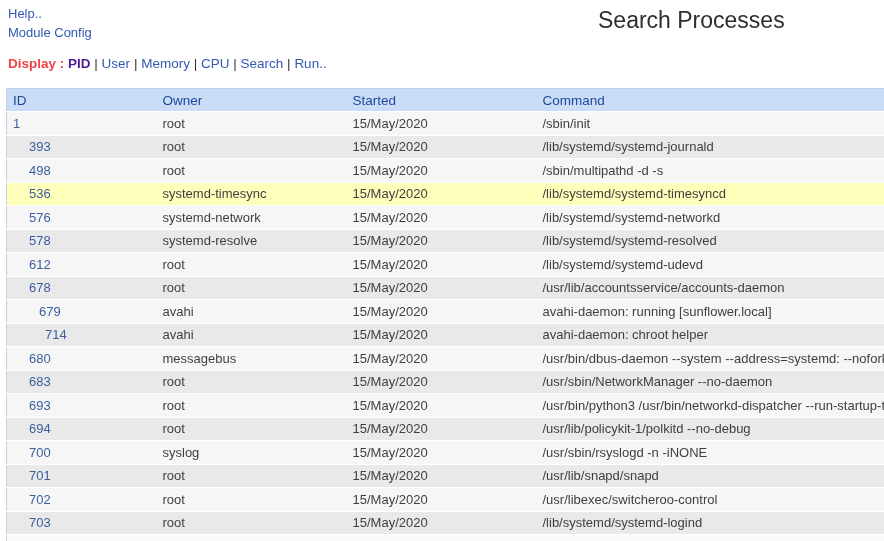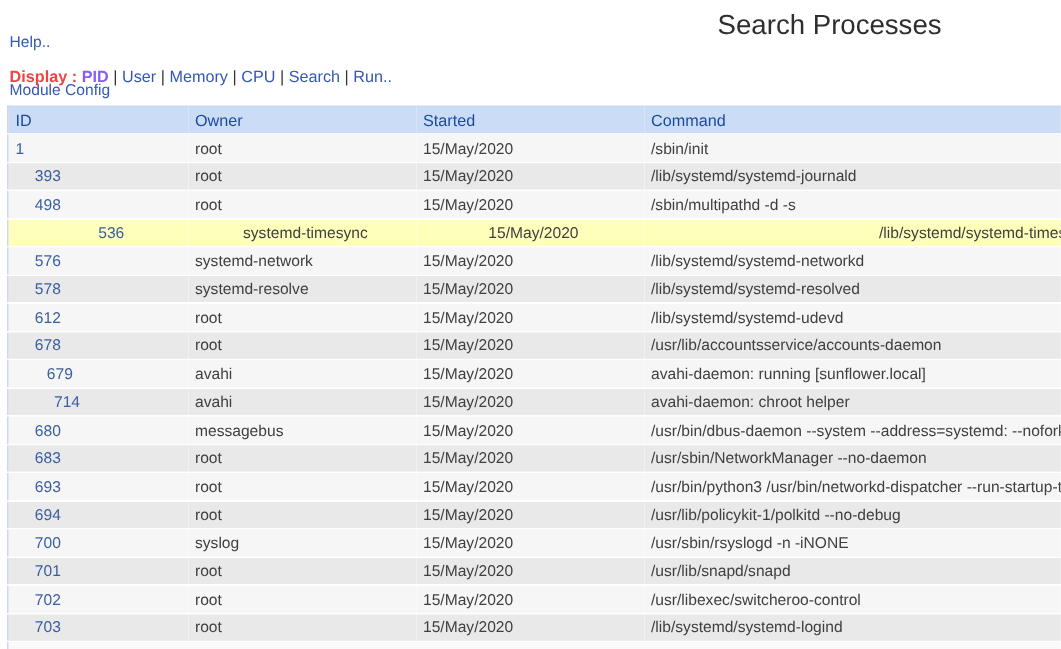--- a/index.html
+++ b/index.html
@@ -12,7 +12,7 @@
     font-family: "Liberation Sans", sans-serif;
     color: #3f3f3f;
   }
-  a { text-decoration: none; cursor: pointer; margin-top: 21px; }
+  a { text-decoration: none; cursor: pointer; }
 
   
   .top-links {

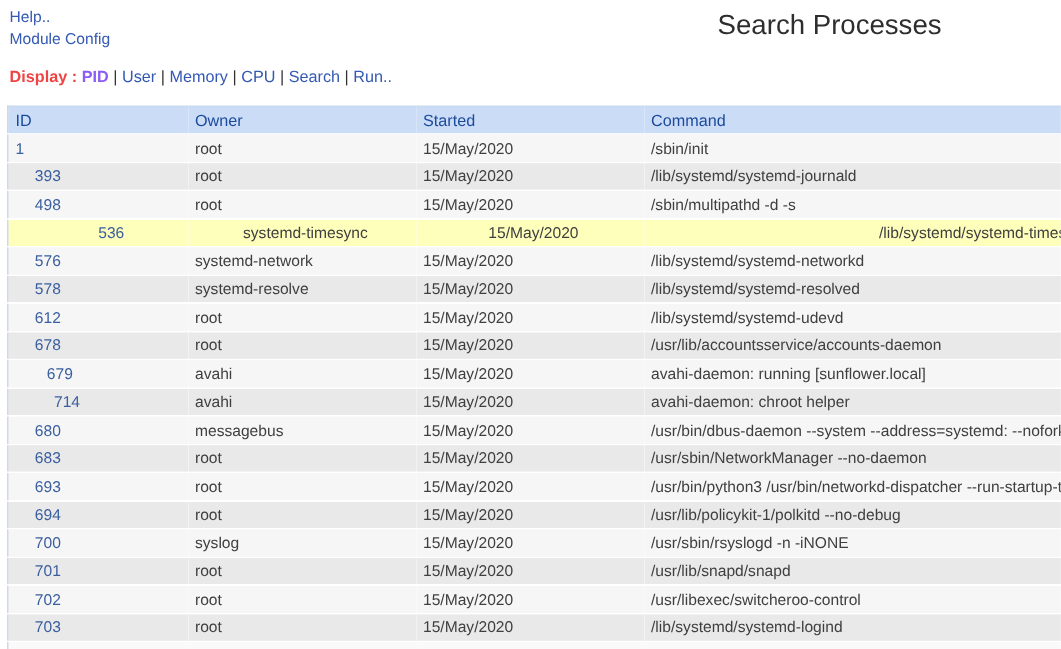--- a/index.html
+++ b/index.html
@@ -45,7 +45,7 @@
     white-space: nowrap;
   }
   .display-bar .lbl { font-weight: bold; color: #ef4444; }
-  .display-bar .cur { font-weight: bold; color: #8b5cf6; }
+  .display-bar .cur { font-weight: bold; color: #4c1d95; }
   .display-bar .sep { color: #333333; font-weight: 400; }
   .display-bar a { color: var(--link-blue); }
 

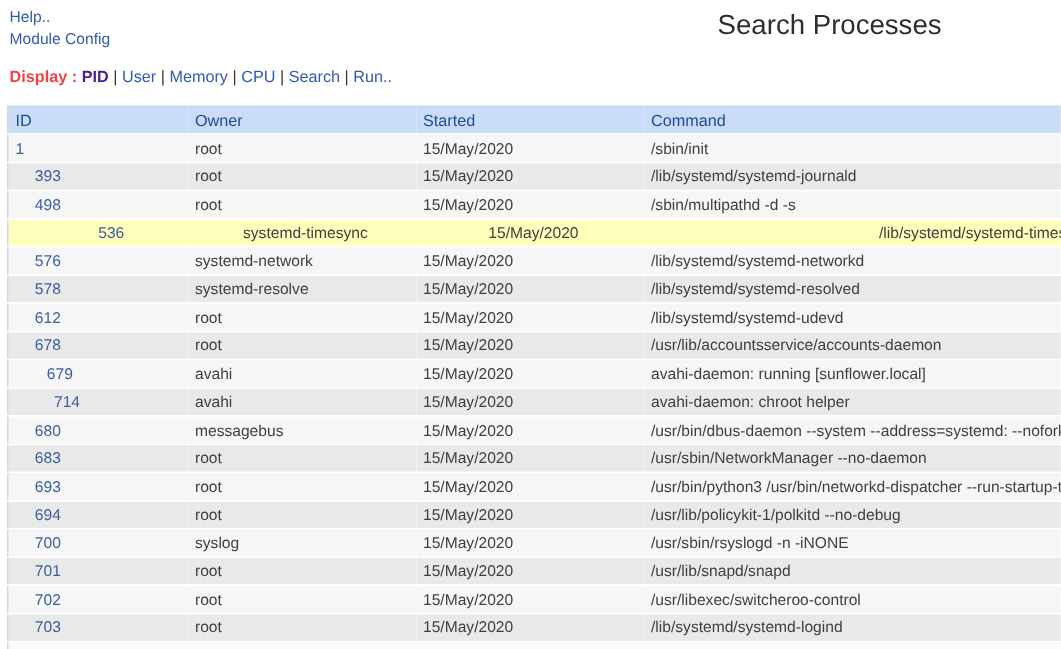--- a/index.html
+++ b/index.html
@@ -87,7 +87,7 @@
   }
   table.proc tbody tr:nth-child(odd)  td { background: var(--row-light); }
   table.proc tbody tr:nth-child(even) td { background: var(--row-dark); }
-  table.proc tbody tr.highlight td { background: var(--highlight-yellow); text-align: center; }
+  table.proc tbody tr.highlight td { background: var(--highlight-yellow); }
   table.proc tbody td.c-id a { color: var(--pid-blue); }
   table.proc tfoot td {
     height: 20px;

